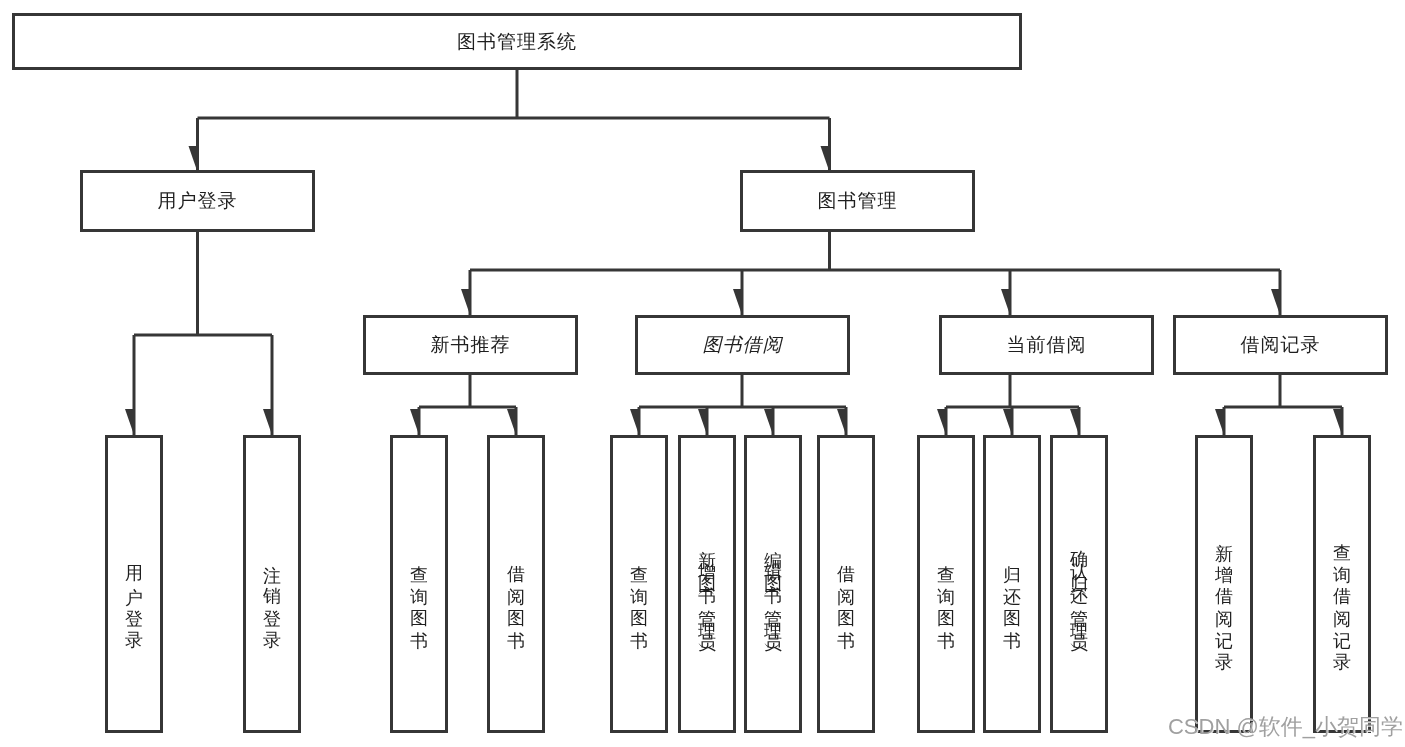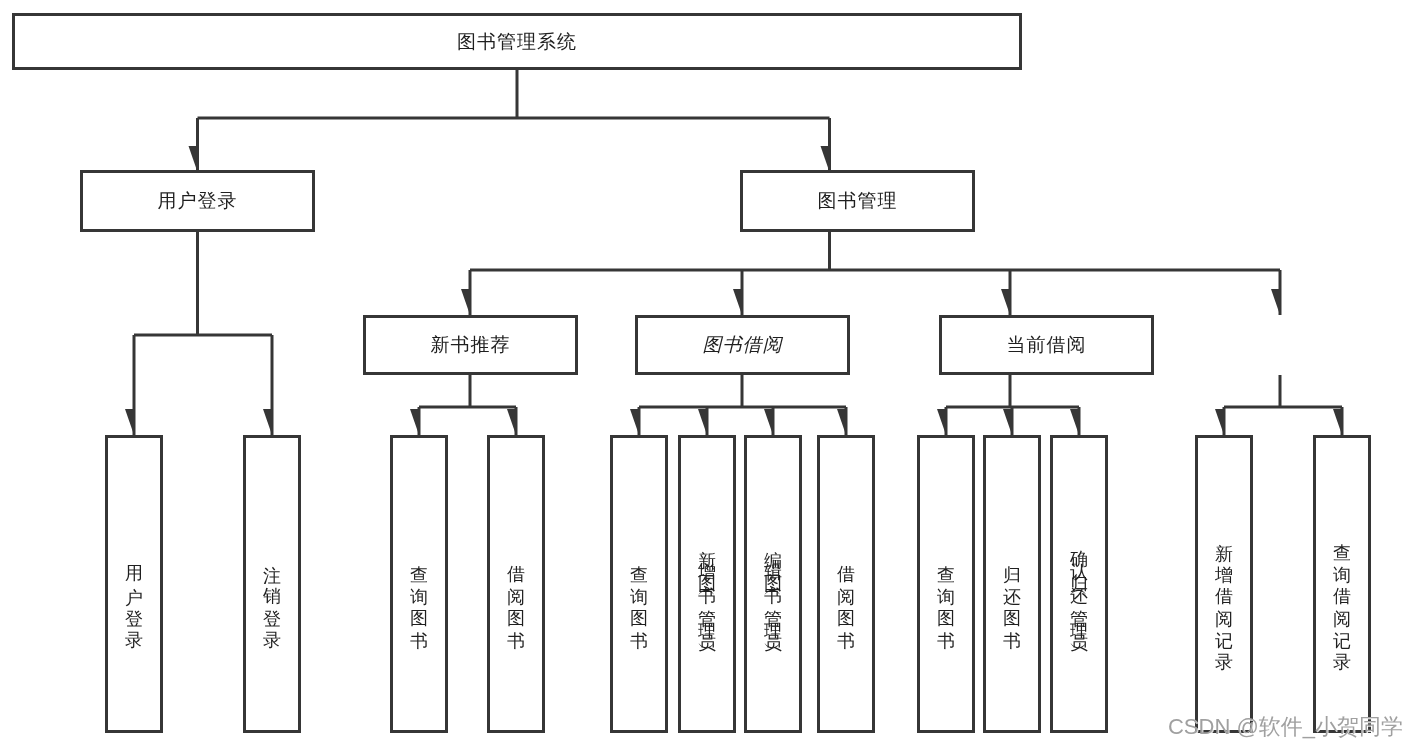--- a/index.html
+++ b/index.html
@@ -119,6 +119,9 @@
   <div class="box lvl3" style="left:904px;margin-left:35px;">
     <span class="h-label">当前借阅</span>
   </div>
+  <div class="box lvl3" style="left:1173px;">
+    <span class="h-label">借阅记录</span>
+  </div>
 
   <div class="box leaf" style="left:105px;">
     <span class="v-label" style="letter-spacing: 22px; margin-bottom: -22px;">用户登录</span>

